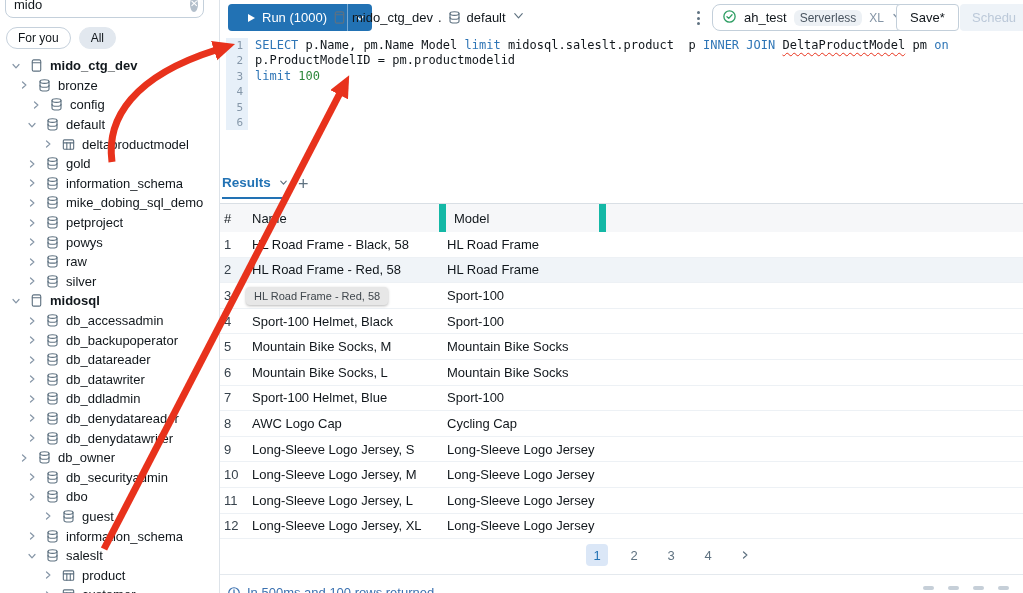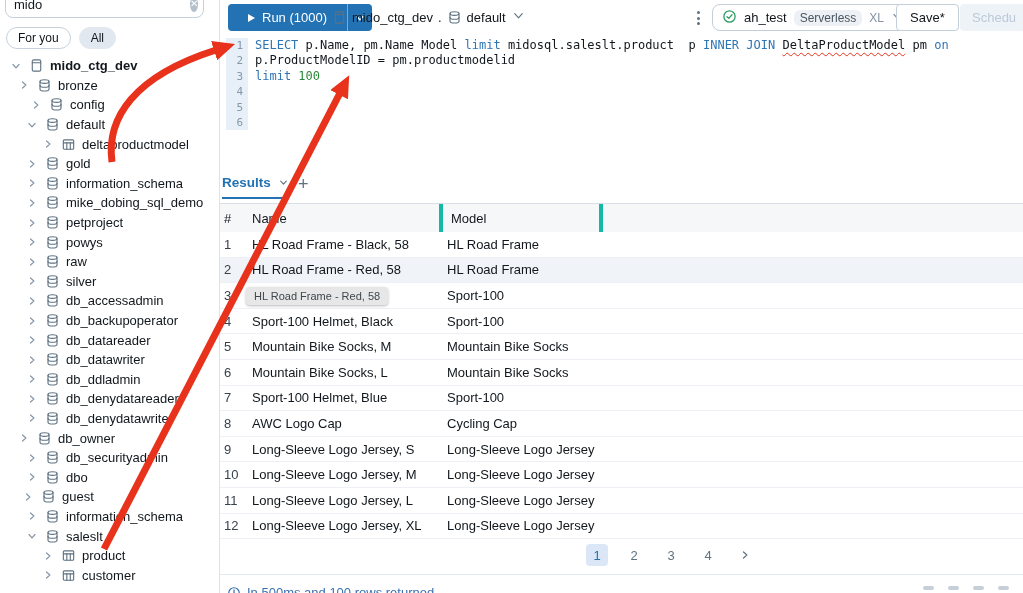--- a/index.html
+++ b/index.html
@@ -73,7 +73,7 @@
   .c-name{width:187px;padding-left:8px;}
   .c-model{width:160px;padding-left:8px;}
   .c-fill{flex:1;}
-  .thead .c-model,.thead .c-fill{border-left:4px solid #14b8a6;height:100%;display:flex;align-items:center;box-sizing:border-box;}
+  .thead .c-model,.thead .c-fill{border-left:7px solid #14b8a6;height:100%;display:flex;align-items:center;box-sizing:border-box;}
   .trow{height:25.6px;display:flex;align-items:center;border-bottom:1px solid #EDF1F5;font-size:13px;box-sizing:border-box;}
   .trow.hovered{background:#F0F4F8;}
   .trow .c-num{color:#37424C;}

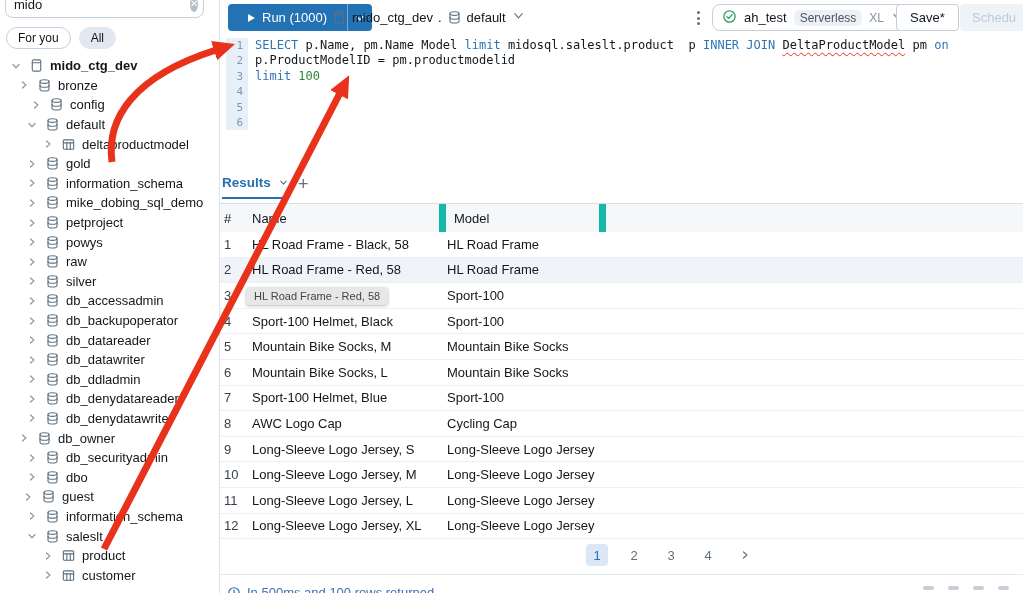--- a/index.html
+++ b/index.html
@@ -286,6 +286,20 @@
           </span>
           <span class="lbl">silver</span>
         </div>
+        <div class="tree-row bold" style="padding-left: 8px;">
+          <span class="chev">
+            <svg viewBox="0 0 16 16">
+              <polyline points="4,6 8,10.5 12,6"></polyline>
+            </svg>
+          </span>
+          <span class="ticon">
+            <svg viewBox="0 0 16 16">
+              <rect x="3.5" y="2" width="9" height="12" rx="1.5"></rect>
+              <line x1="3.5" y1="5" x2="12.5" y2="5"></line>
+            </svg>
+          </span>
+          <span class="lbl">midosql</span>
+        </div>
         <div class="tree-row" style="padding-left: 24px;">
           <span class="chev">
             <svg viewBox="0 0 16 16">

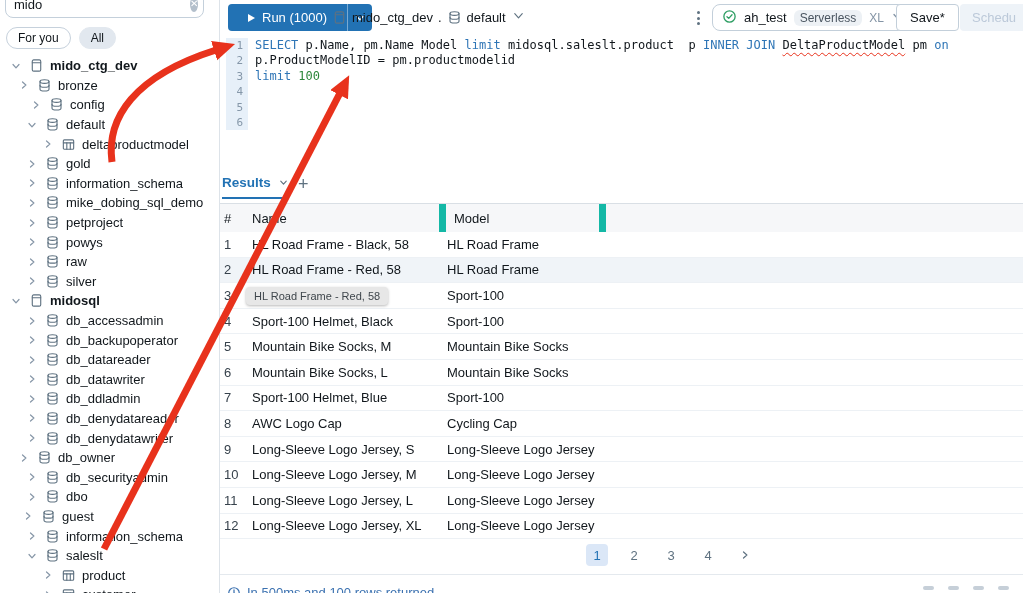--- a/index.html
+++ b/index.html
@@ -450,7 +450,7 @@
           </span>
           <span class="lbl">dbo</span>
         </div>
-        <div class="tree-row" style="padding-left: 20px;">
+        <div class="tree-row" style="padding-left: 40px;">
           <span class="chev">
             <svg viewBox="0 0 16 16">
               <polyline points="6,4 10.5,8 6,12"></polyline>

